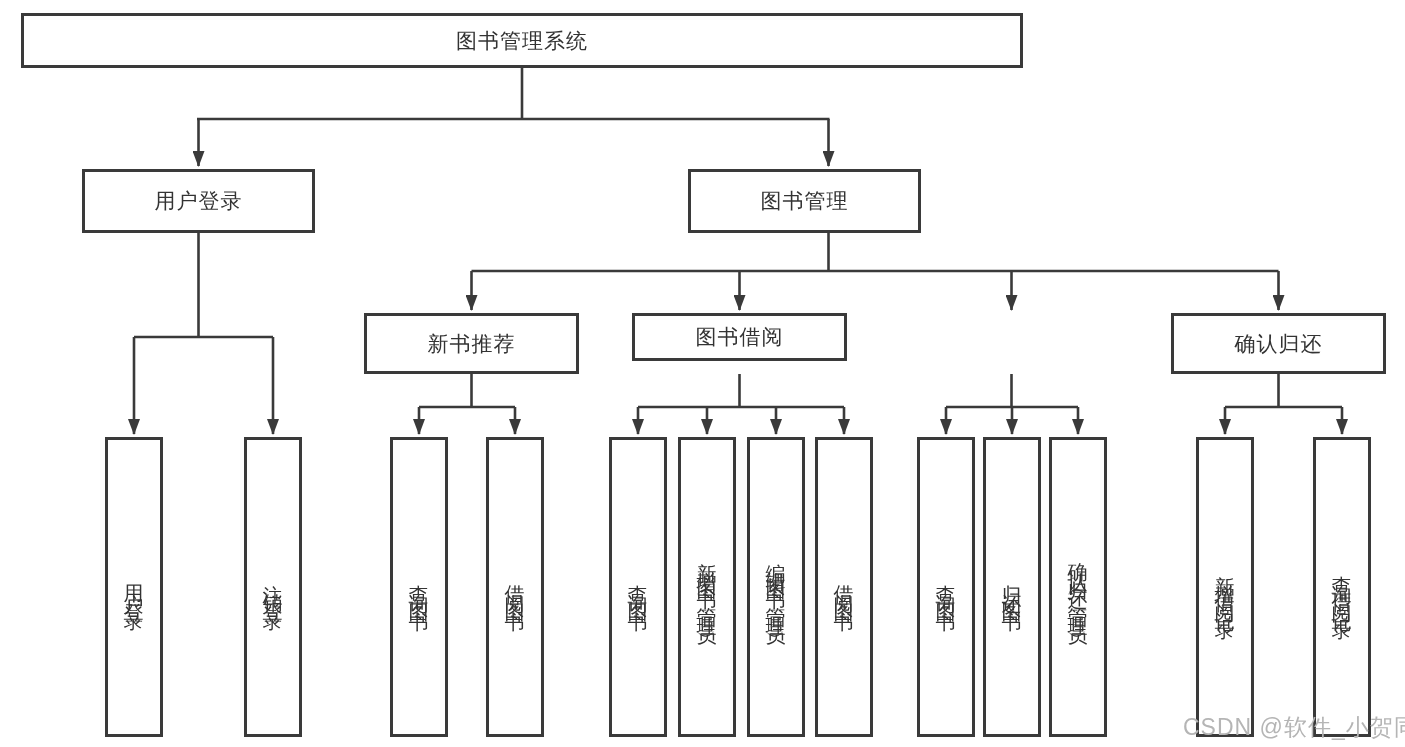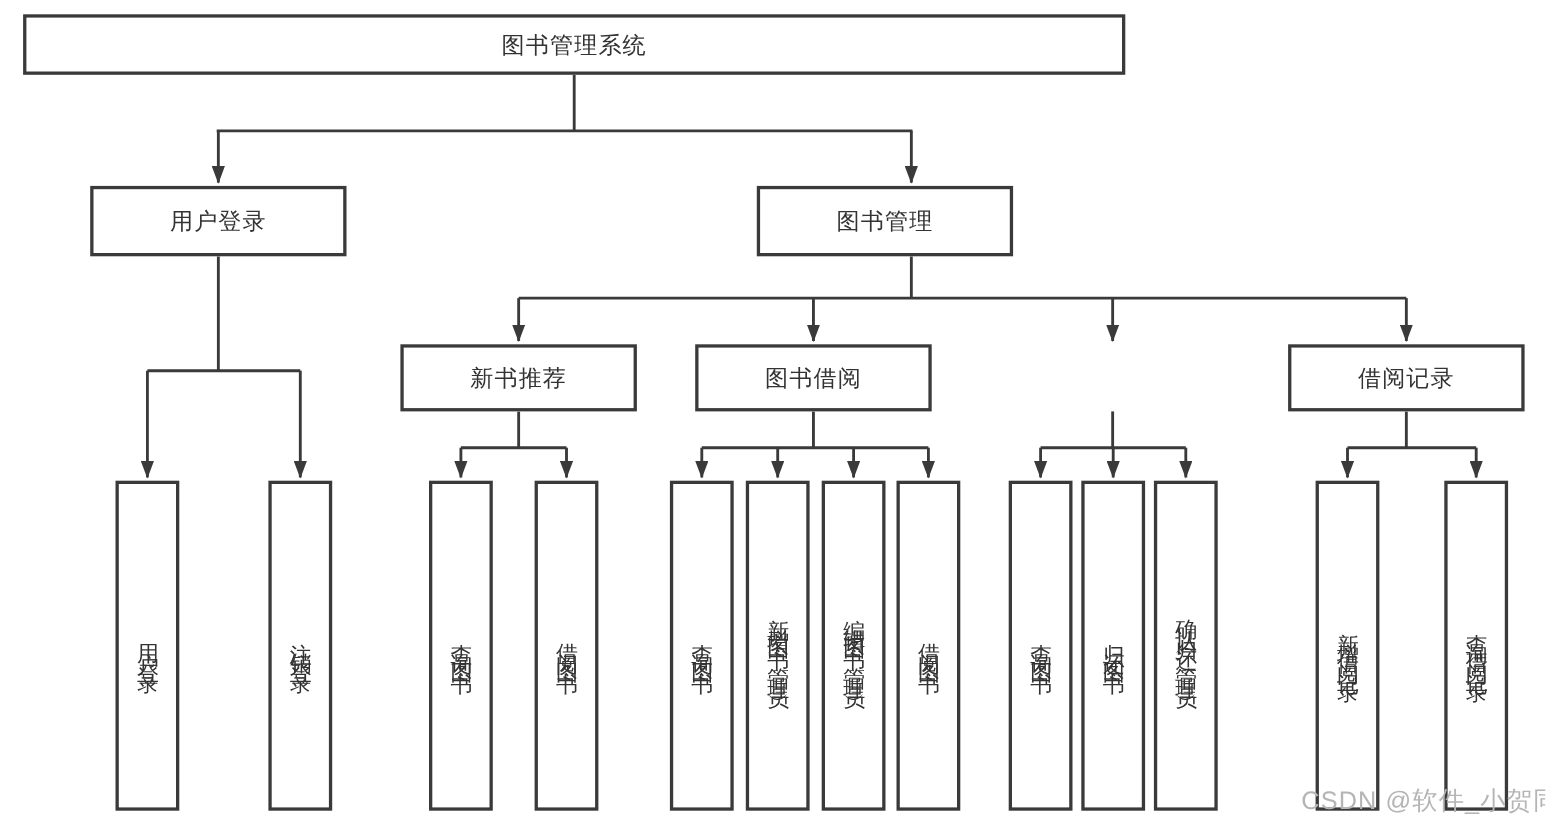--- a/index.html
+++ b/index.html
@@ -134,7 +134,7 @@
   <div class="node" style="left:364px; top:313px; width:215px; height:61px;">
     <span>新书推荐</span>
   </div>
-  <div class="node" style="left:632px; top:313px; width:215px; height:61px;">
+  <div class="node" style="left:632px; top:313px; width:215px; height:48px;">
     <span>图书借阅</span>
   </div>
   <div class="node" style="left:1171px; top:313px; width:215px; height:61px;">

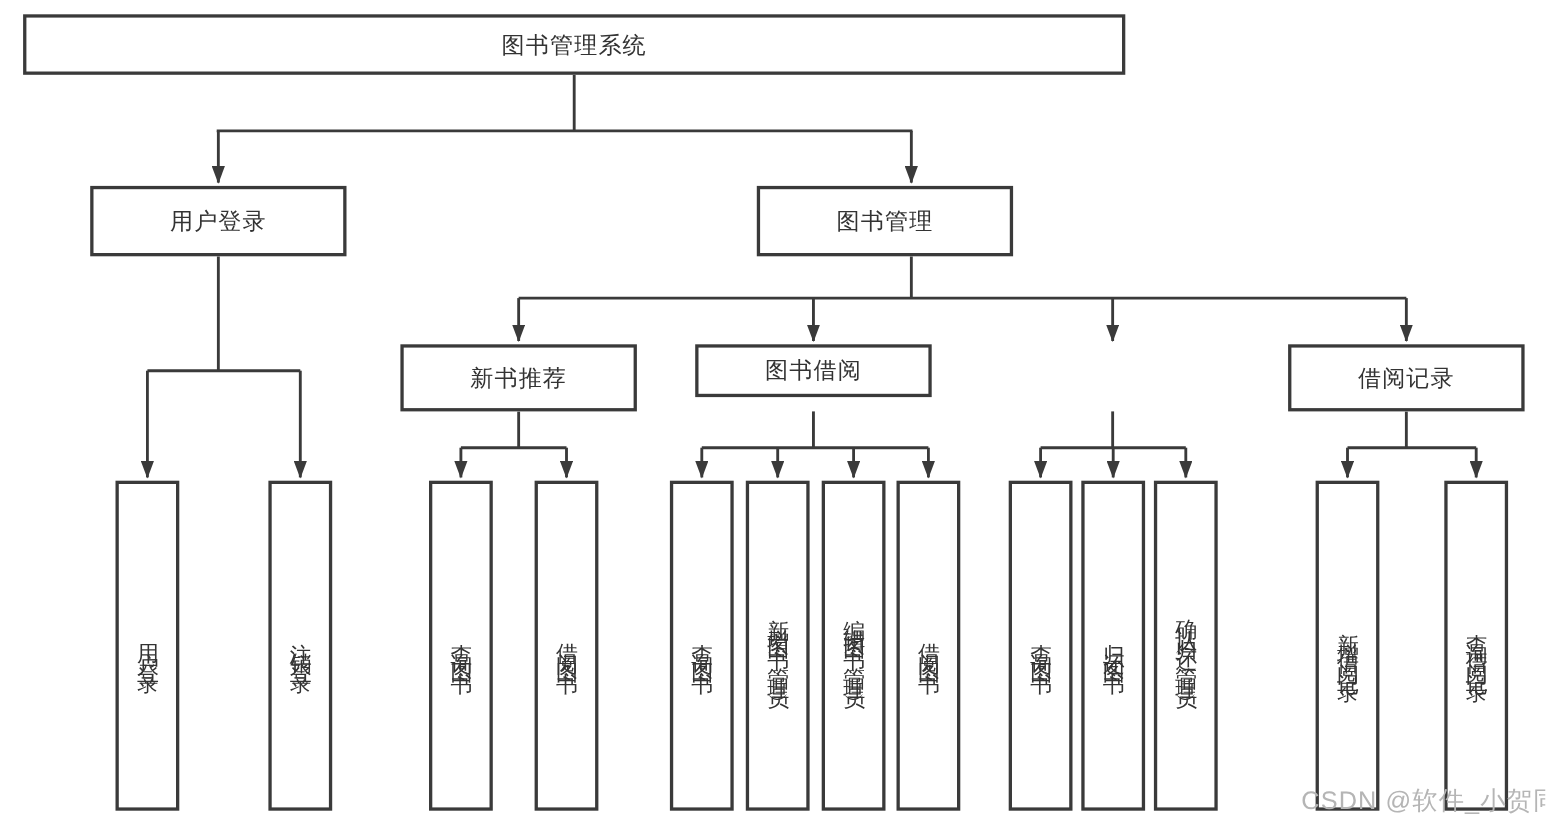--- a/index.html
+++ b/index.html
@@ -138,7 +138,7 @@
     <span>图书借阅</span>
   </div>
   <div class="node" style="left:1171px; top:313px; width:215px; height:61px;">
-    <span>借阅记录</span>
+    <span>确认归还</span>
   </div>
 
   <div class="leaf" style="left:105px; top:437px; width:58px; height:300px;">

